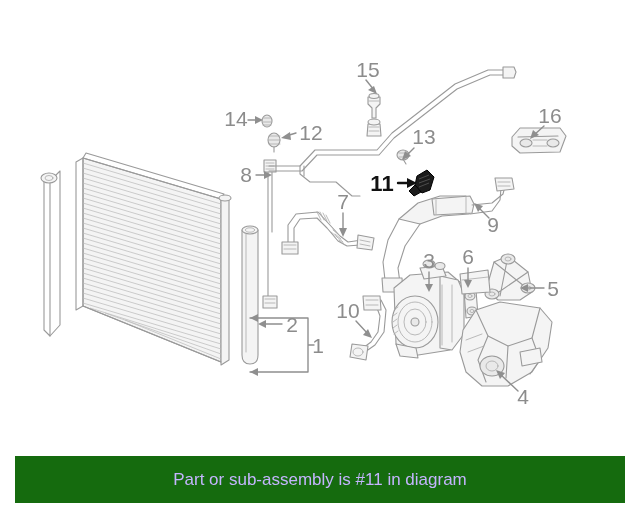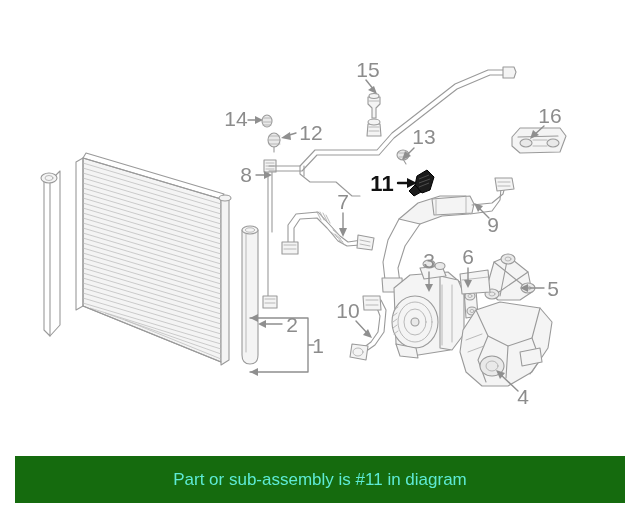--- a/index.html
+++ b/index.html
@@ -37,7 +37,7 @@
     box-sizing: border-box;
   }
   .notice-line {
-    color: #5eead4;
+    color: #c4b5fd;
     font-family: "Liberation Sans", sans-serif;
     font-size: 17px;
     line-height: 21px;

